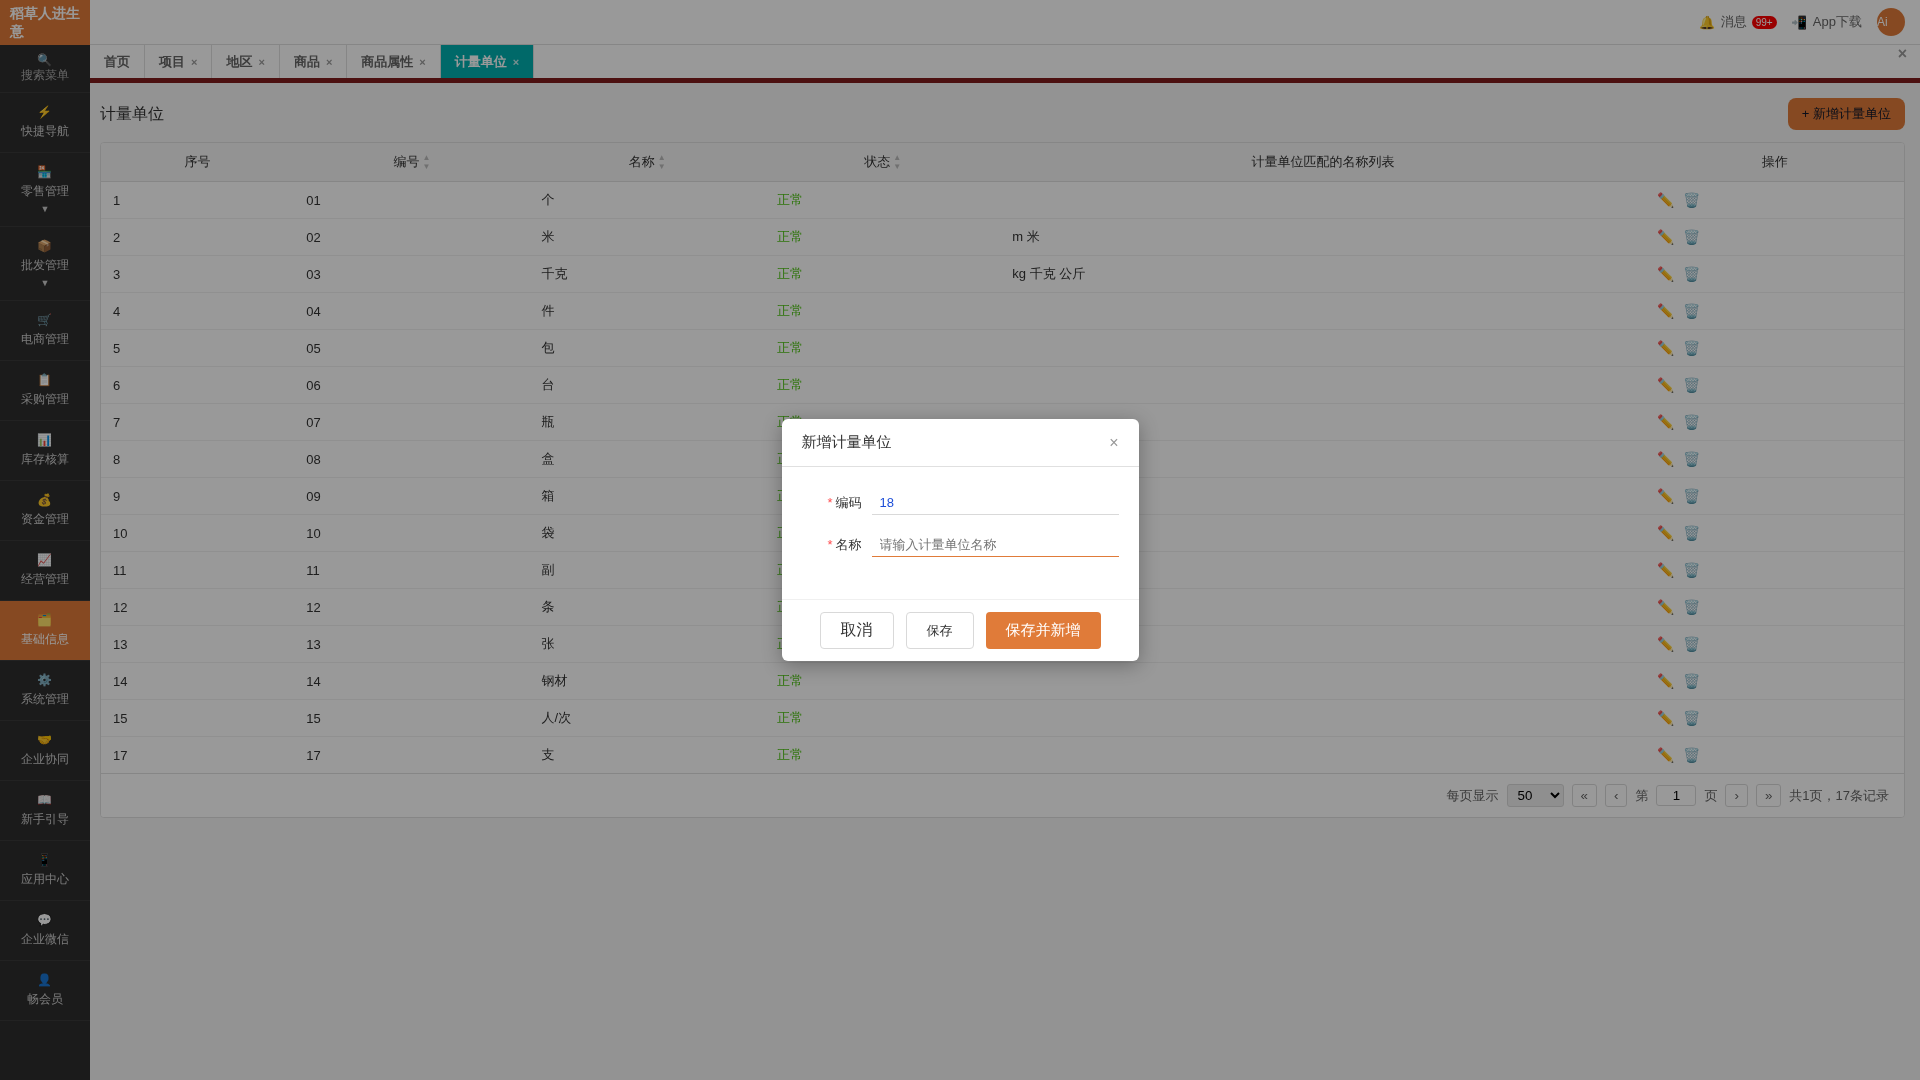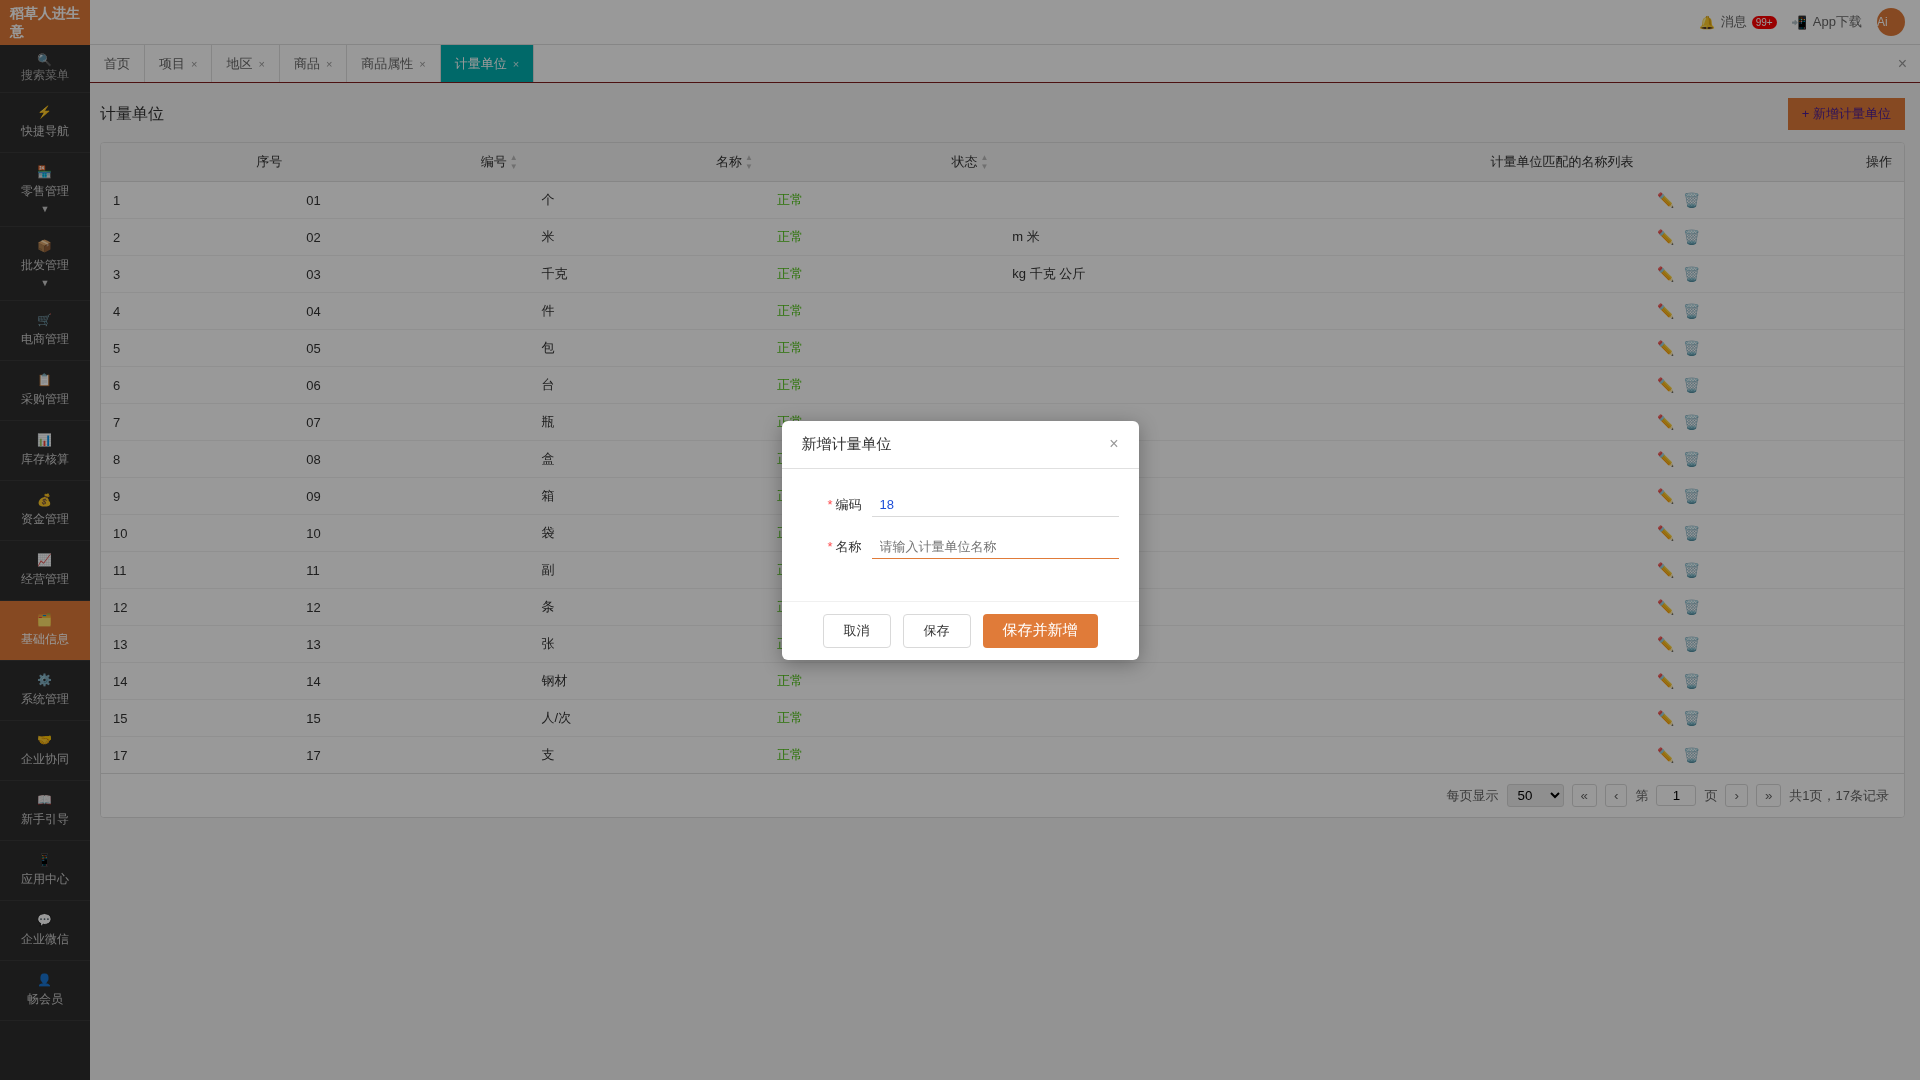--- a/index.html
+++ b/index.html
@@ -47,8 +47,8 @@
     
     .tabbar {
       position: fixed; left: 85px; top: 45px; right: 0; height: 38px;
-      background: #fff; display: flex; align-items: center; padding: 0 5px;
-      border-bottom: 1px solid #7f1d1d; z-index: 98;
+      background: #fff; display: flex; align-items: flex-start; padding: 0 5px;
+      border-bottom: 5px solid #7f1d1d; z-index: 98; font-weight: bold;
     }
     .tab {
       display: flex; align-items: center; padding: 6px 14px; font-size: 13px;

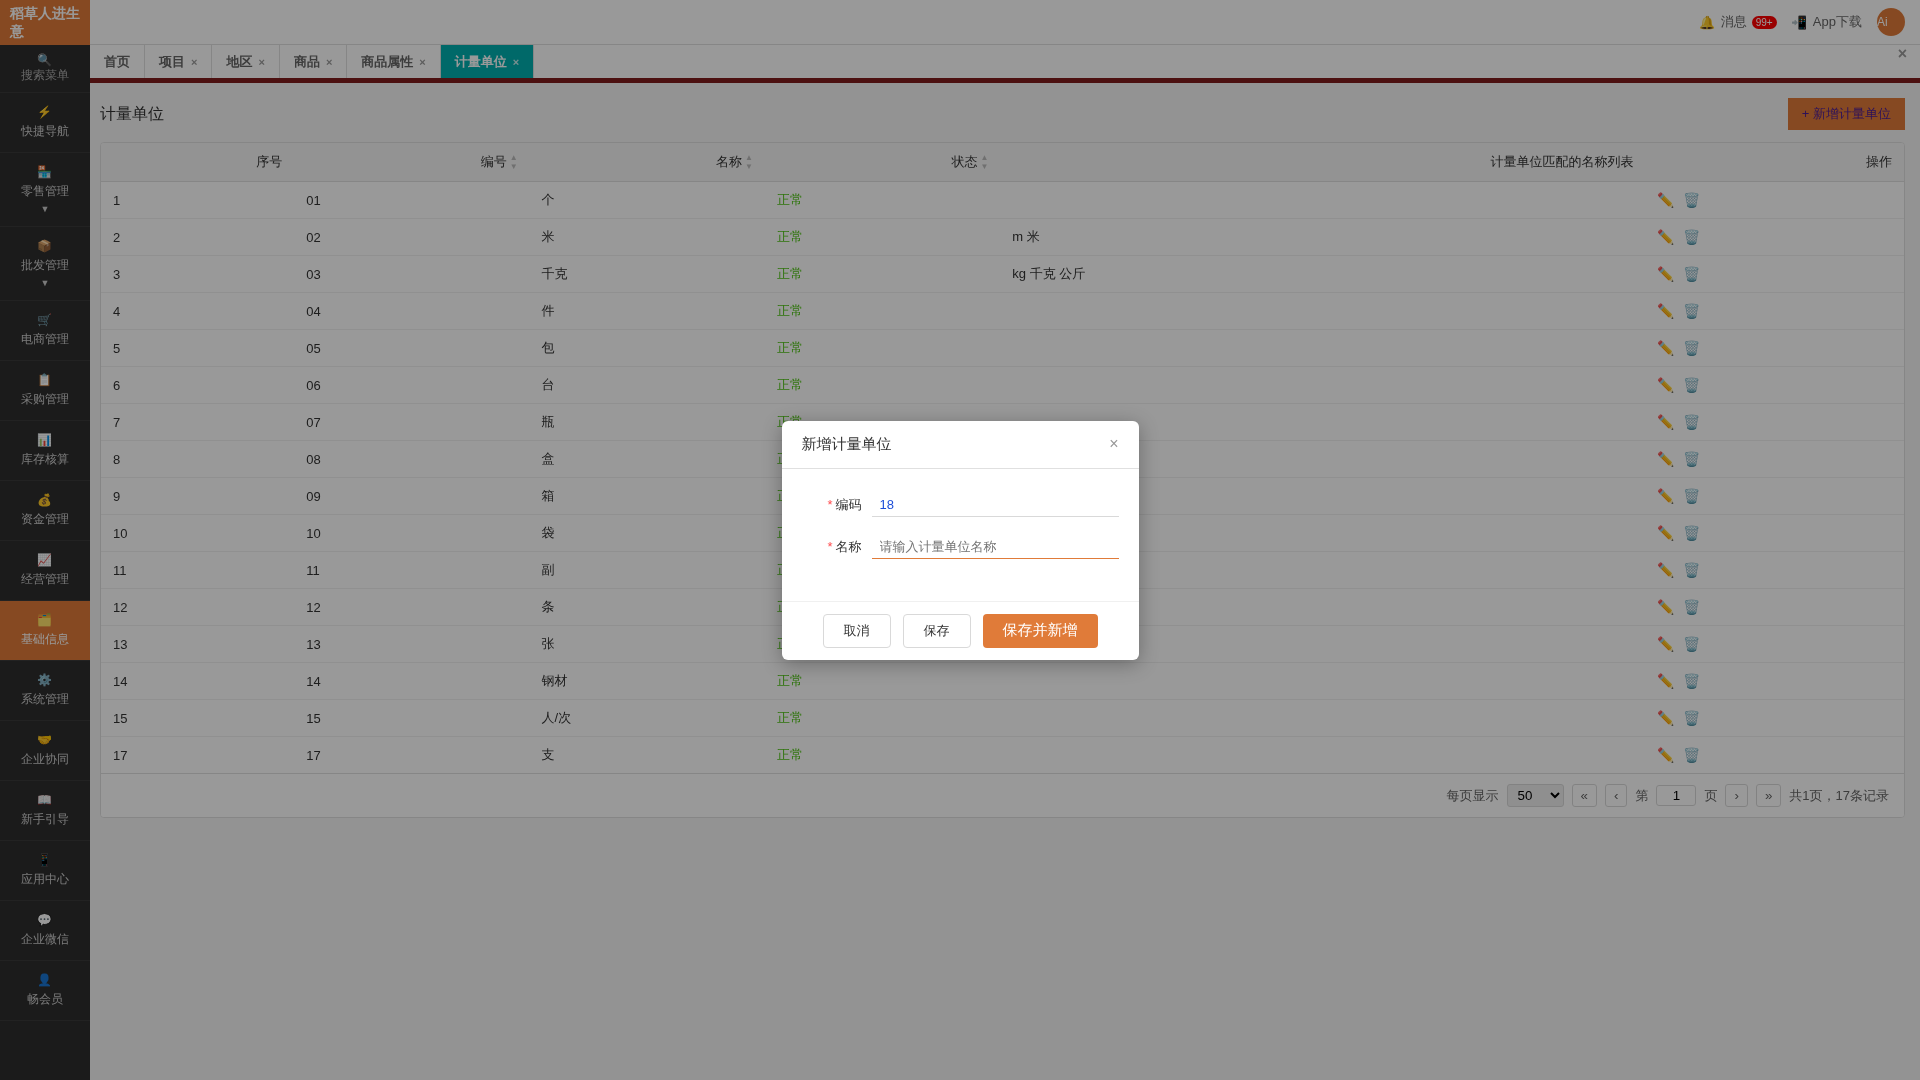--- a/index.html
+++ b/index.html
@@ -72,8 +72,8 @@
     }
     .page-title { font-size: 16px; color: #333; font-weight: 500; }
     .btn-add {
-      background: #e07b39; color: #4c1d95; border: none; padding: 7px 14px;
-      border-radius: 0; cursor: pointer; font-size: 13px;
+      background: #e07b39; color: #0f172a; border: none; padding: 7px 14px;
+      border-radius: 8px; cursor: pointer; font-size: 13px;
     }
 
     

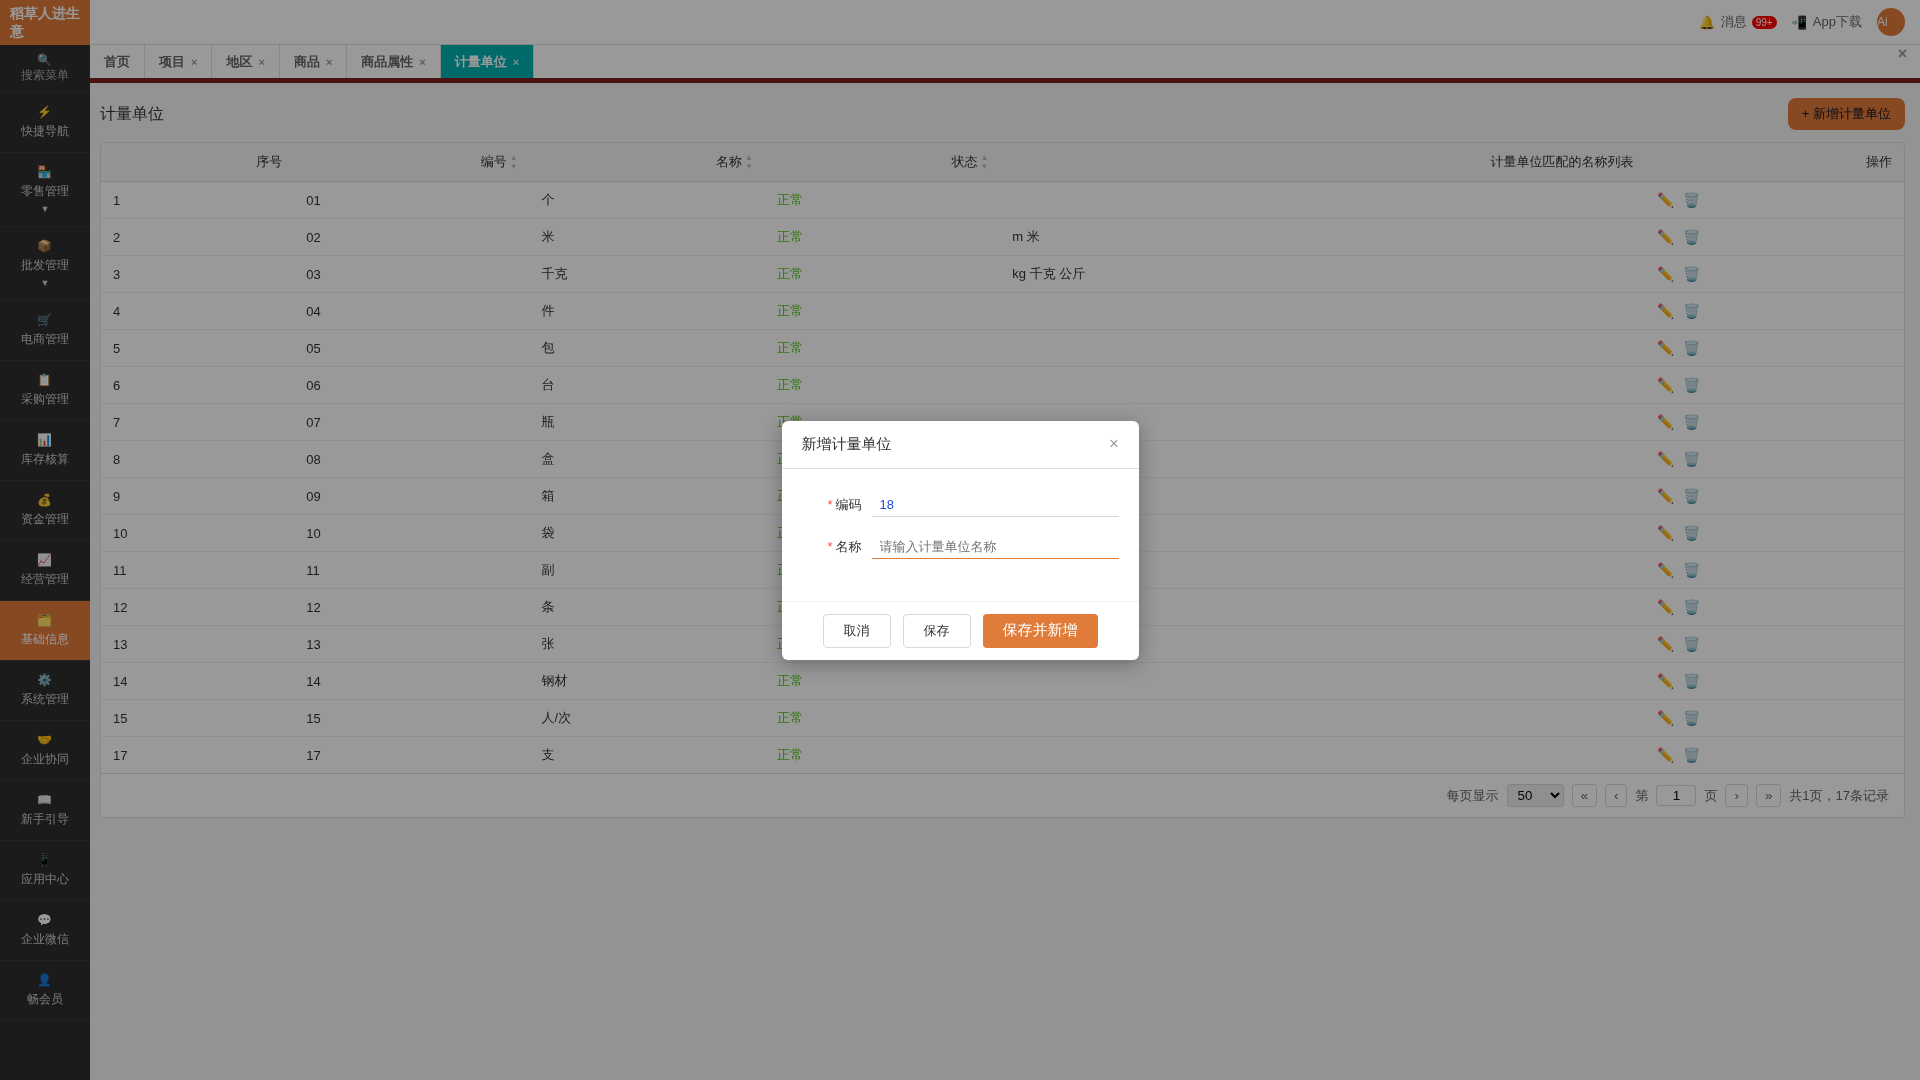--- a/index.html
+++ b/index.html
@@ -81,7 +81,7 @@
     table { width: 100%; border-collapse: collapse; font-size: 13px; }
     thead tr { background: #f5f5f5; }
     th {
-      padding: 10px 12px; text-align: right; color: #333; font-weight: 500;
+      padding: 10px 12px; text-align: center; color: #333; font-weight: 500;
       border-bottom: 1px solid #e0e0e0; white-space: nowrap;
     }
     td {

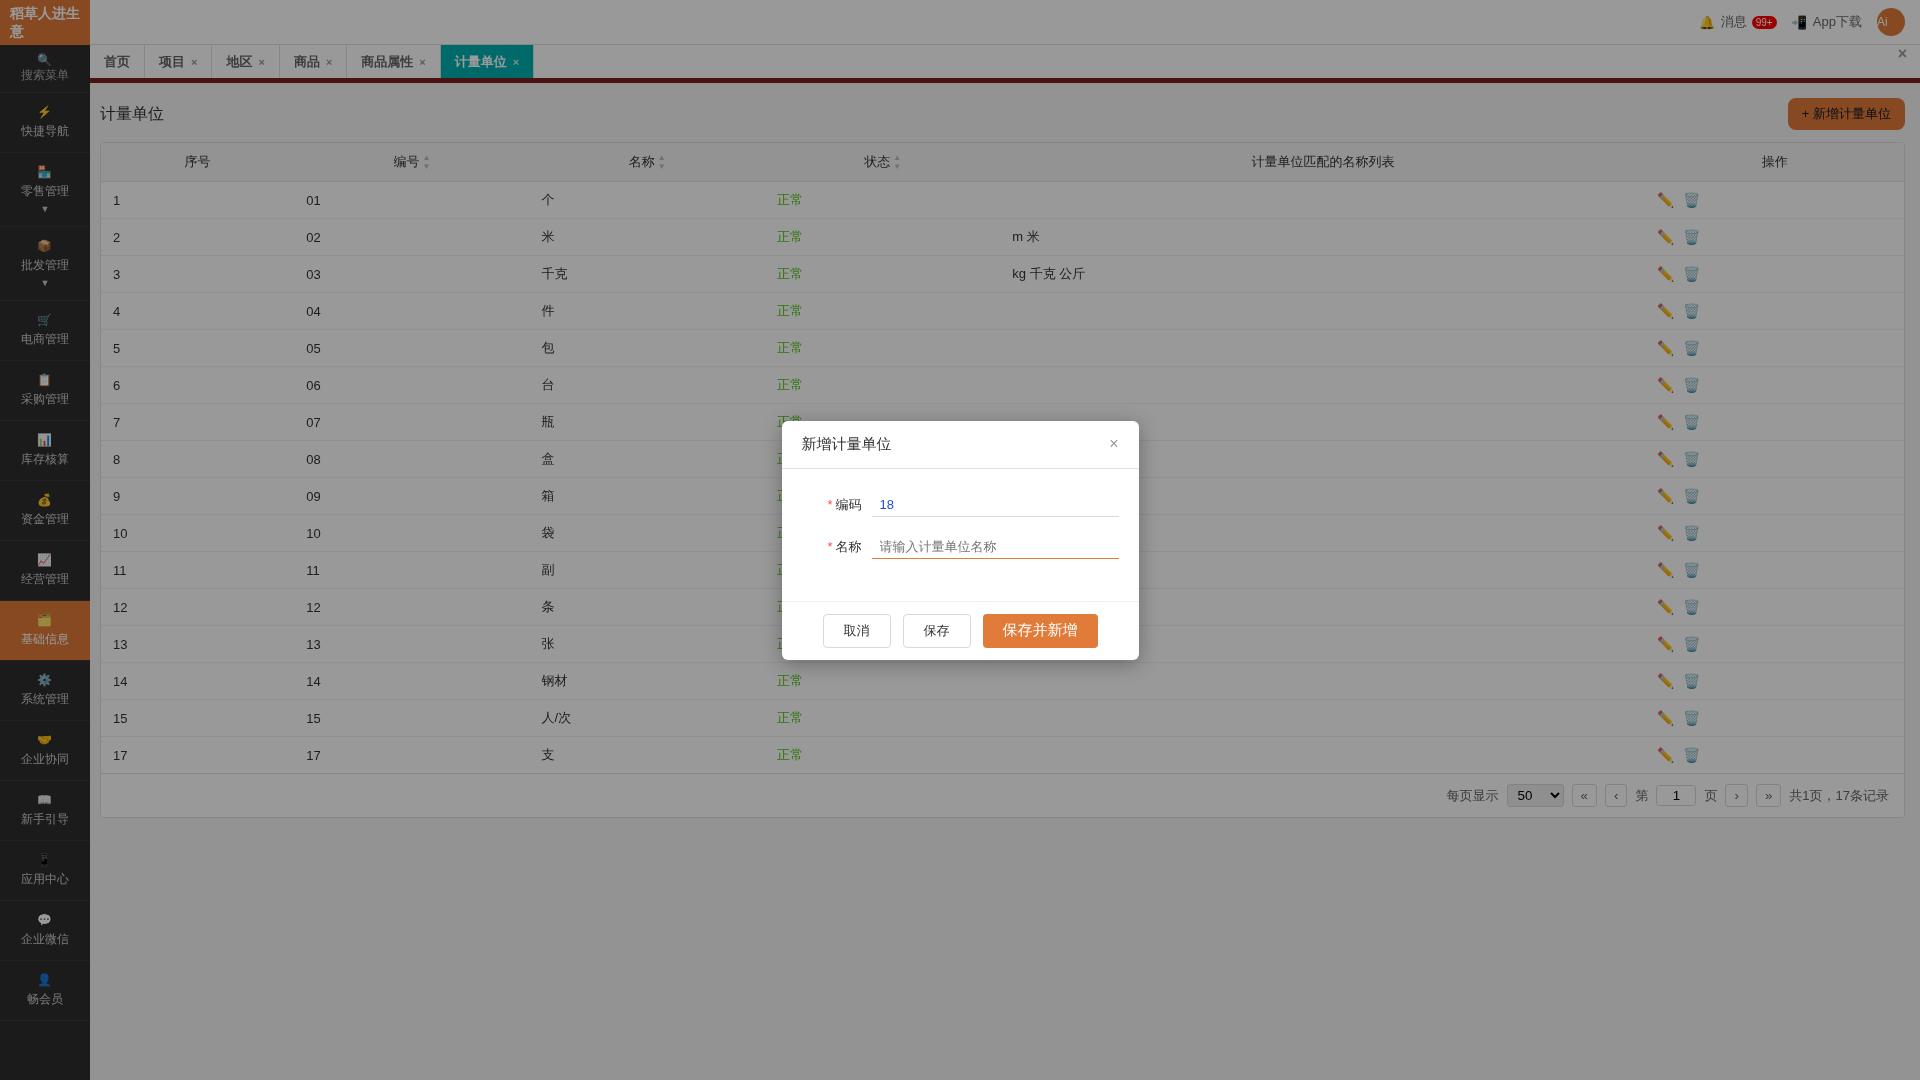--- a/index.html
+++ b/index.html
@@ -137,7 +137,7 @@
     }
     .btn-cancel {
       padding: 7px 20px; border: 1px solid #d9d9d9; background: white;
-      color: #333; cursor: pointer; border-radius: 4px; font-size: 13px;
+      color: #333; cursor: pointer; border-radius: 4px; font-size: 16px;
     }
     .btn-save {
       padding: 7px 20px; border: 1px solid #d9d9d9; background: white;

